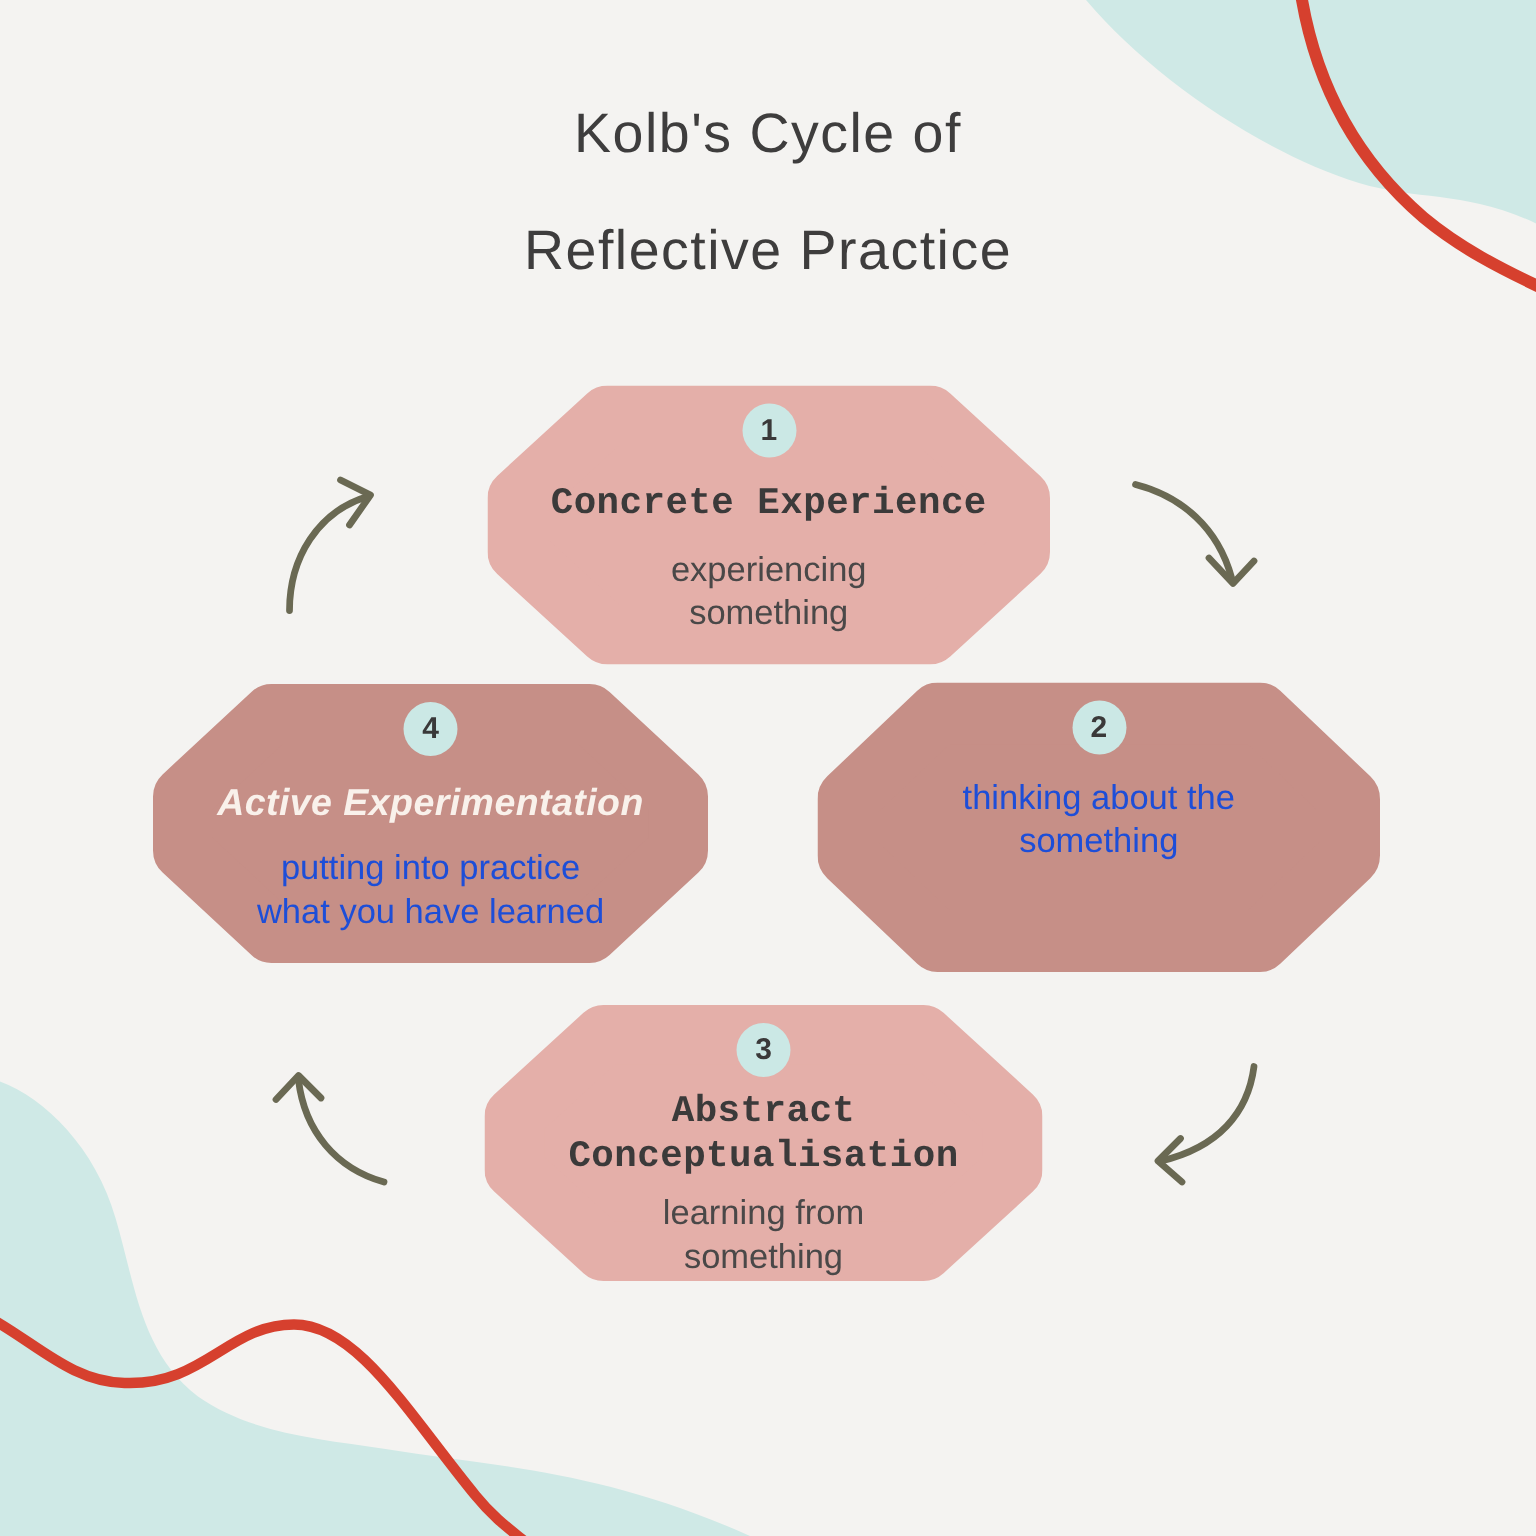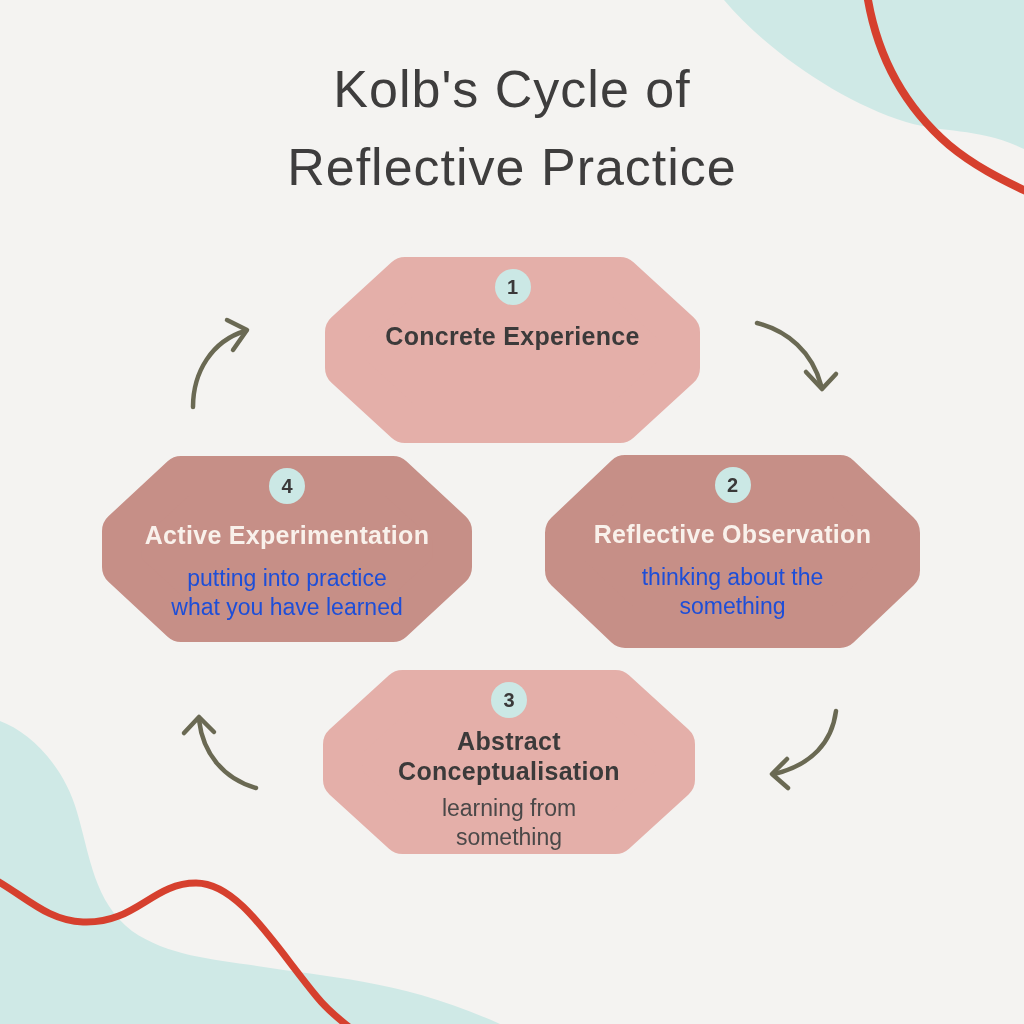--- a/index.html
+++ b/index.html
@@ -27,7 +27,7 @@
     width: 100%;
     margin: 0;
     text-align: center;
-    font-size: 52px;
+    font-size: 37px;
     line-height: 78px;
     font-weight: 400;
     letter-spacing: 1px;

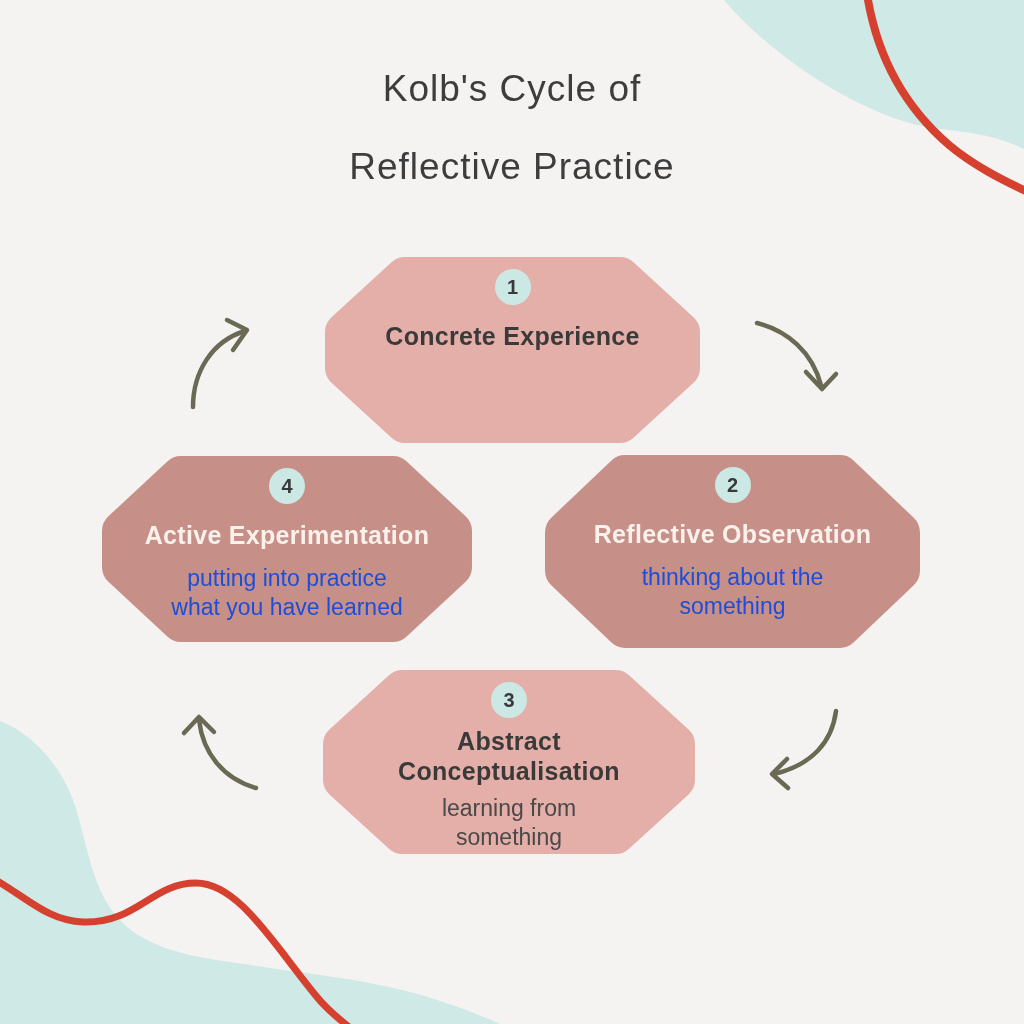--- a/index.html
+++ b/index.html
@@ -80,7 +80,7 @@
     font-weight: 400;
     white-space: pre-line;
   }
-  .card.light .card-title { color: #3b3a3a; }
+  .card.light .card-title { color: #3b3a3a; font-family: Liberation Mono, monospace; }
   .card.light .card-desc  { color: #4a4848; }
   .card.dark  .card-title { color: #f9f1eb; }
   .card.dark  .card-desc  { color: #1d4ed8; }

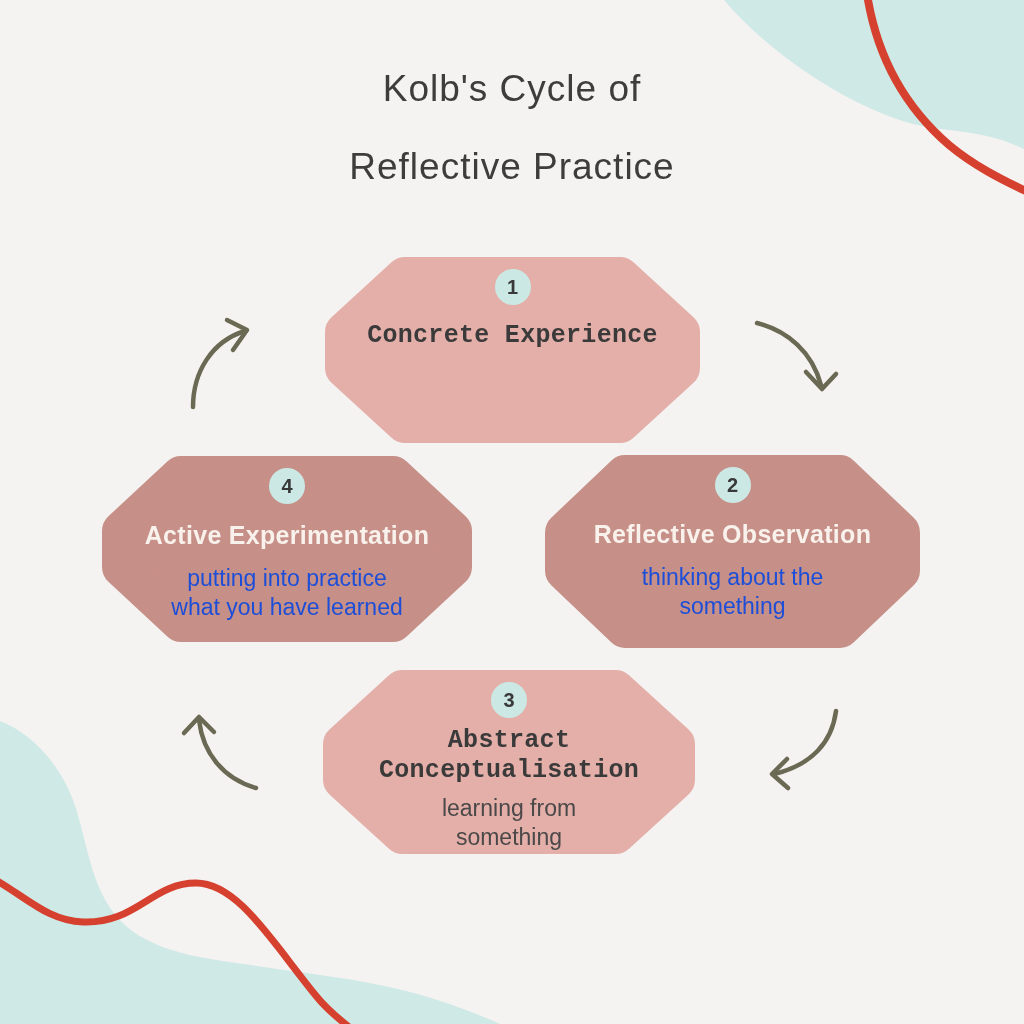--- a/index.html
+++ b/index.html
@@ -125,6 +125,8 @@
       <span>1</span>
     </div>
     <h2 class="card-title">Concrete Experience</h2>
+    <p class="card-desc">experiencing
+something</p>
   </div>
 
   <div class="card card-2 dark">

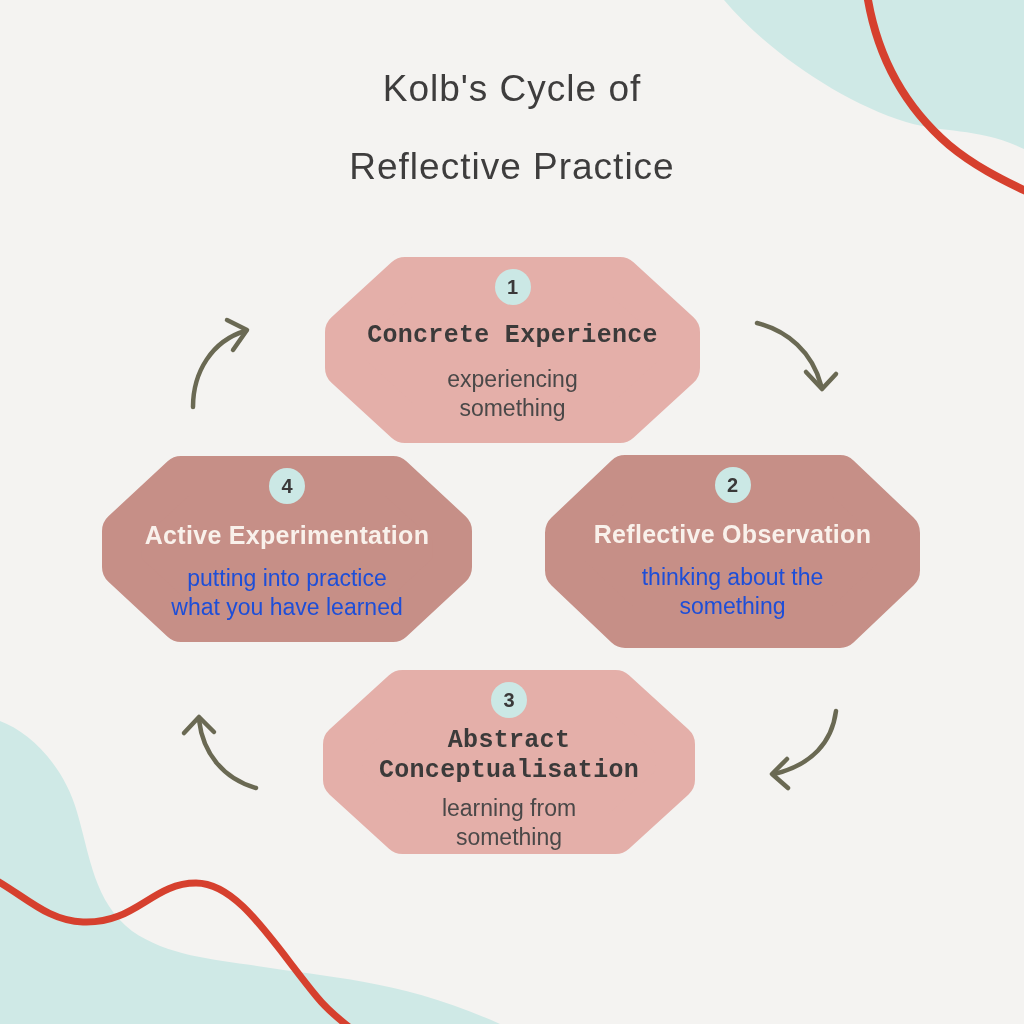--- a/index.html
+++ b/index.html
@@ -82,7 +82,7 @@
   }
   .card.light .card-title { color: #3b3a3a; font-family: Liberation Mono, monospace; }
   .card.light .card-desc  { color: #4a4848; }
-  .card.dark  .card-title { color: #f9f1eb; }
+  .card.dark  .card-title { color: #f9f1eb; font-style: italic; }
   .card.dark  .card-desc  { color: #1d4ed8; }
 
   .card-1 { left: 325px; top: 257px; width: 375px; height: 186px; }

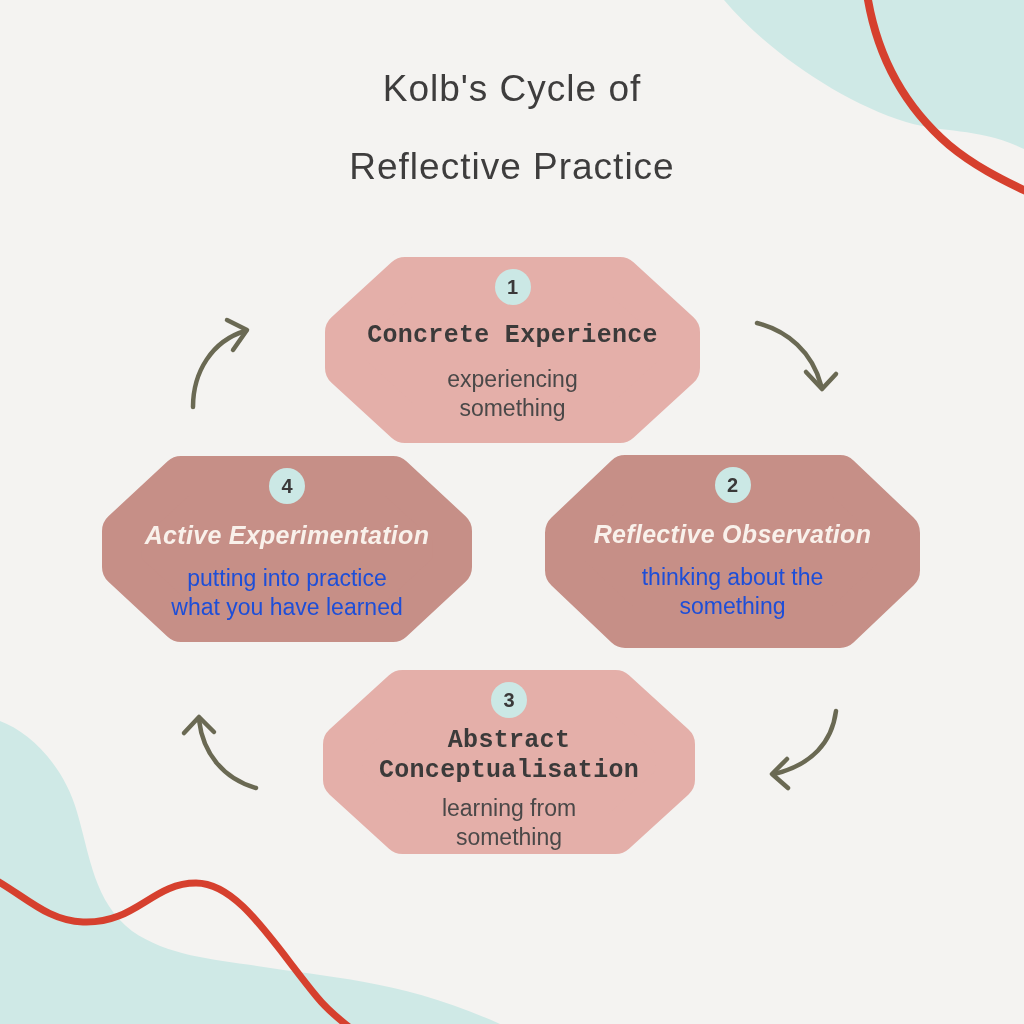--- a/index.html
+++ b/index.html
@@ -136,7 +136,6 @@
     <div class="badge">
       <span>2</span>
     </div>
-    <h2 class="card-title">Reflective Observation</h2>
     <p class="card-desc">thinking about the
 something</p>
   </div>

